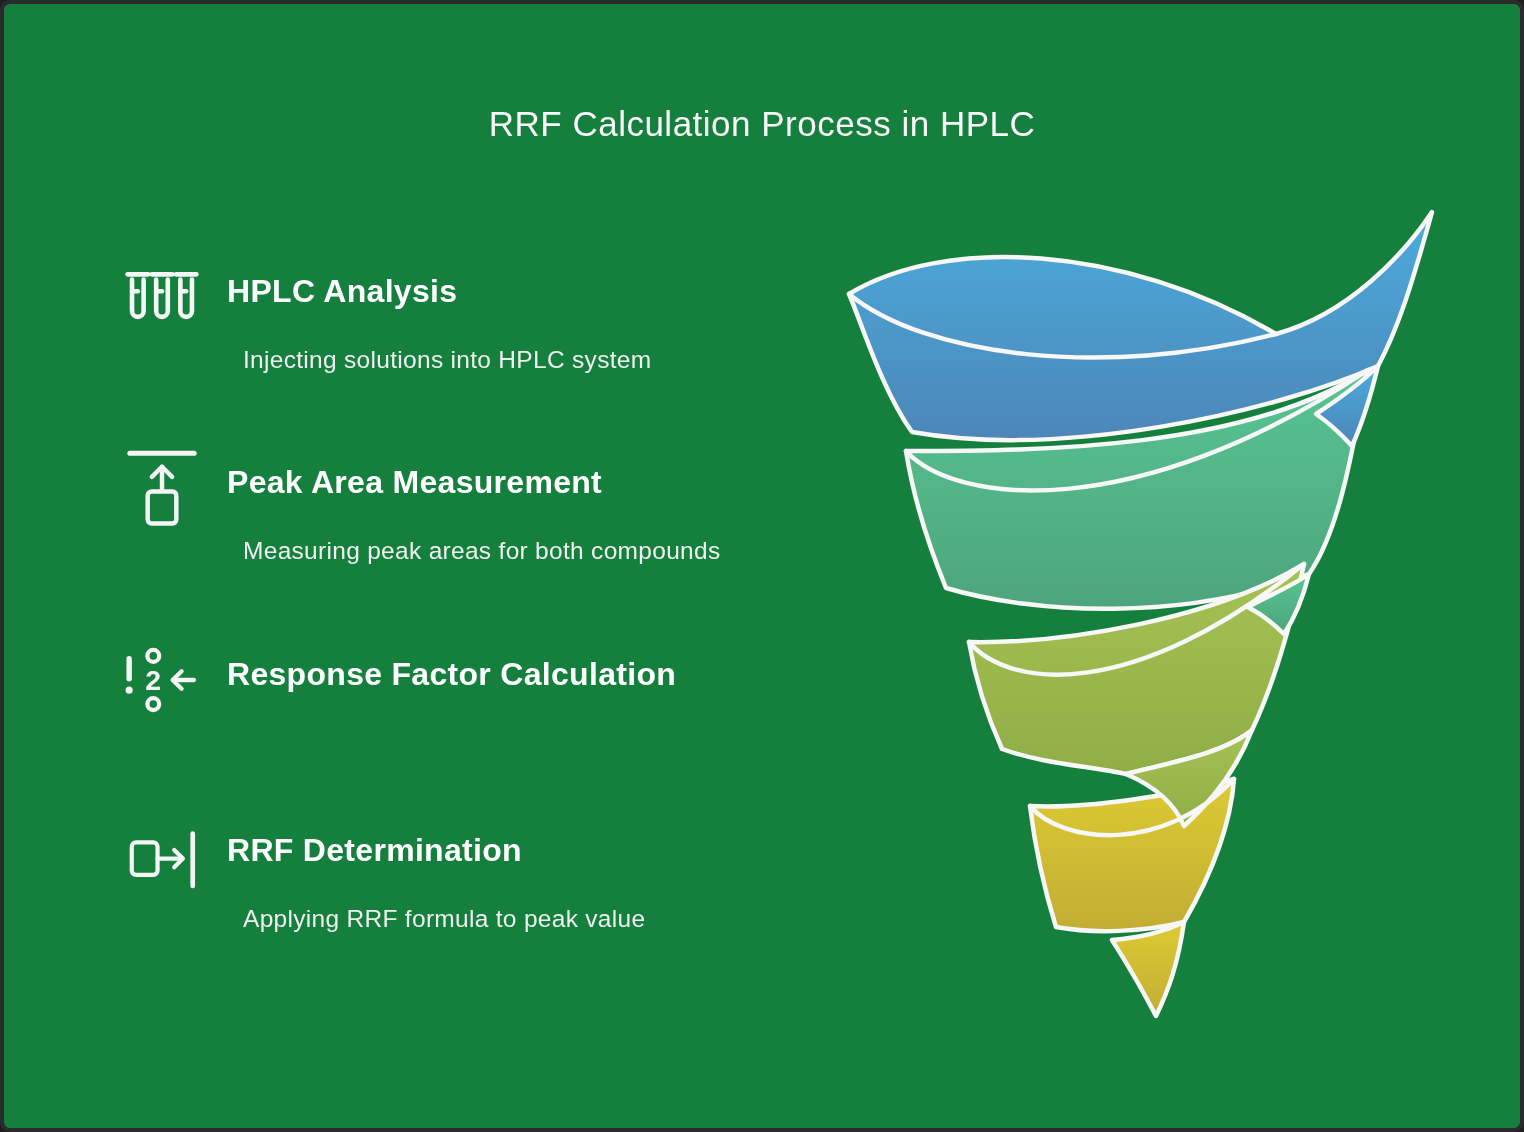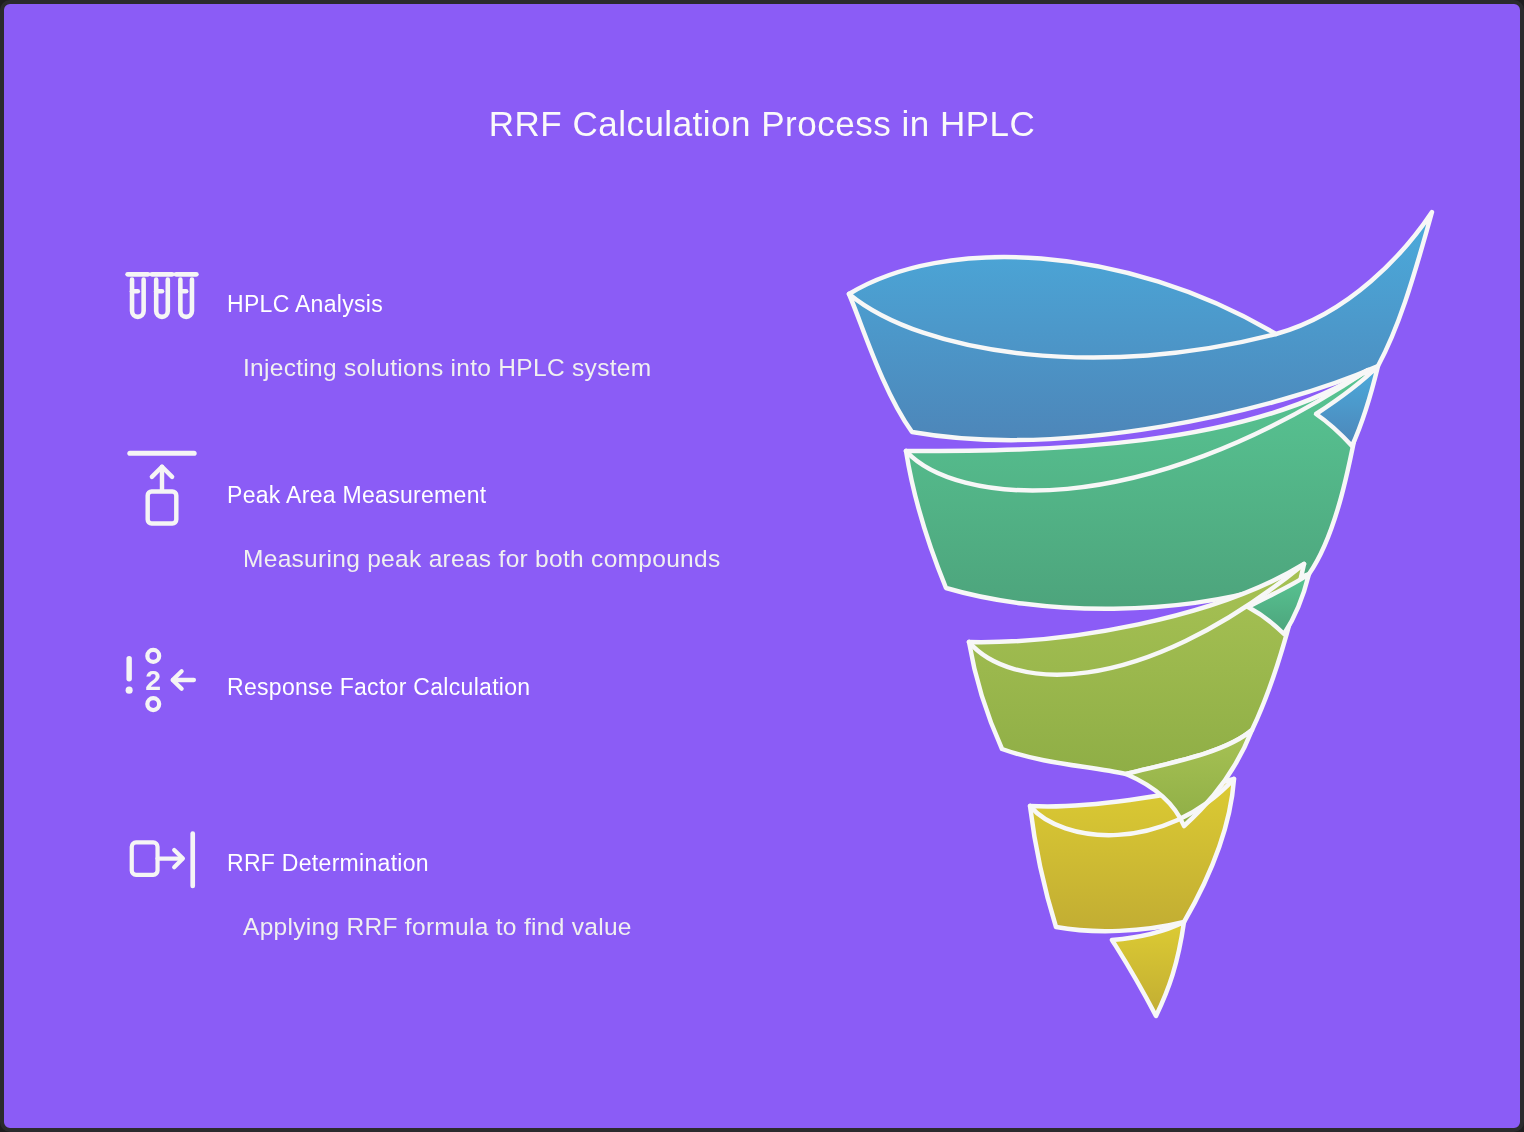--- a/index.html
+++ b/index.html
@@ -7,7 +7,7 @@
   #canvas{
     position:relative;
     width:1524px;height:1132px;
-    background:#8b5cf6;
+    background:#15803d;
     border:4px solid #2b2b2d;
     border-radius:10px;
     overflow:hidden;

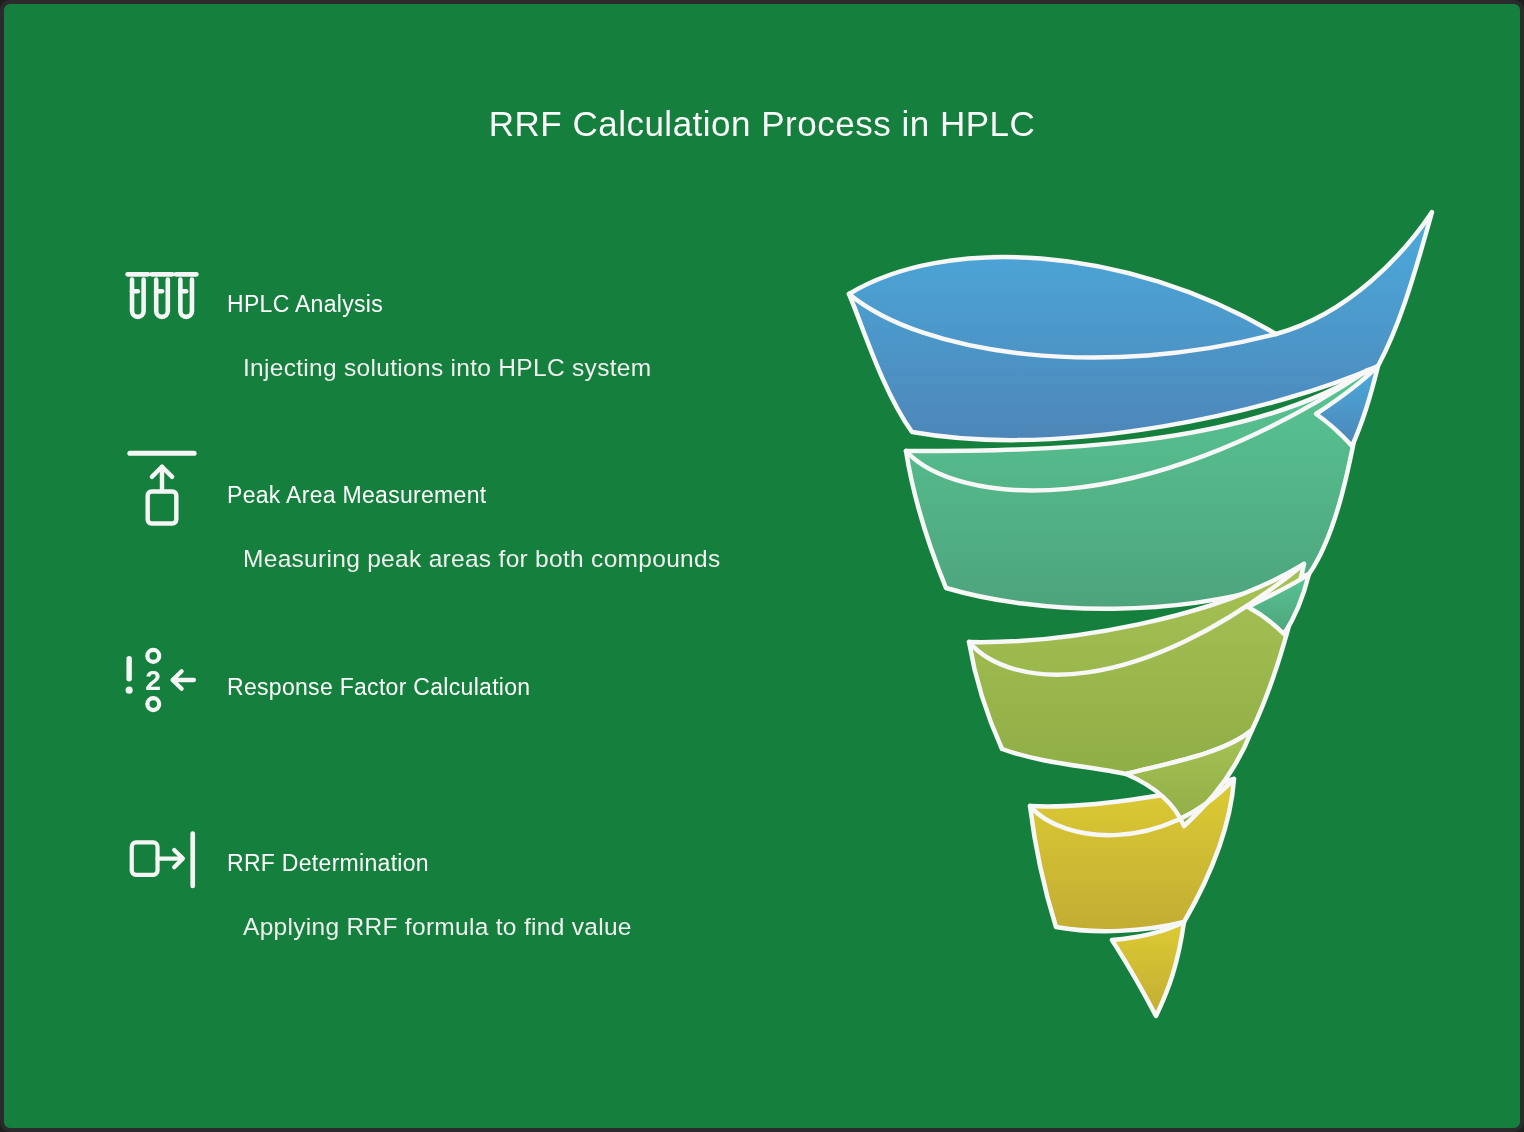--- a/index.html
+++ b/index.html
@@ -29,8 +29,8 @@
   }
   .step .txt{margin-left:26px;}
   .step h2{
-    margin:26px 0 0 0;
-    font-size:23px;font-weight:400;color:#ffffff;
+    margin:8px 0 0 0;
+    font-size:32px;font-weight:700;color:#ffffff;
     letter-spacing:.3px;
   }
   .step p{

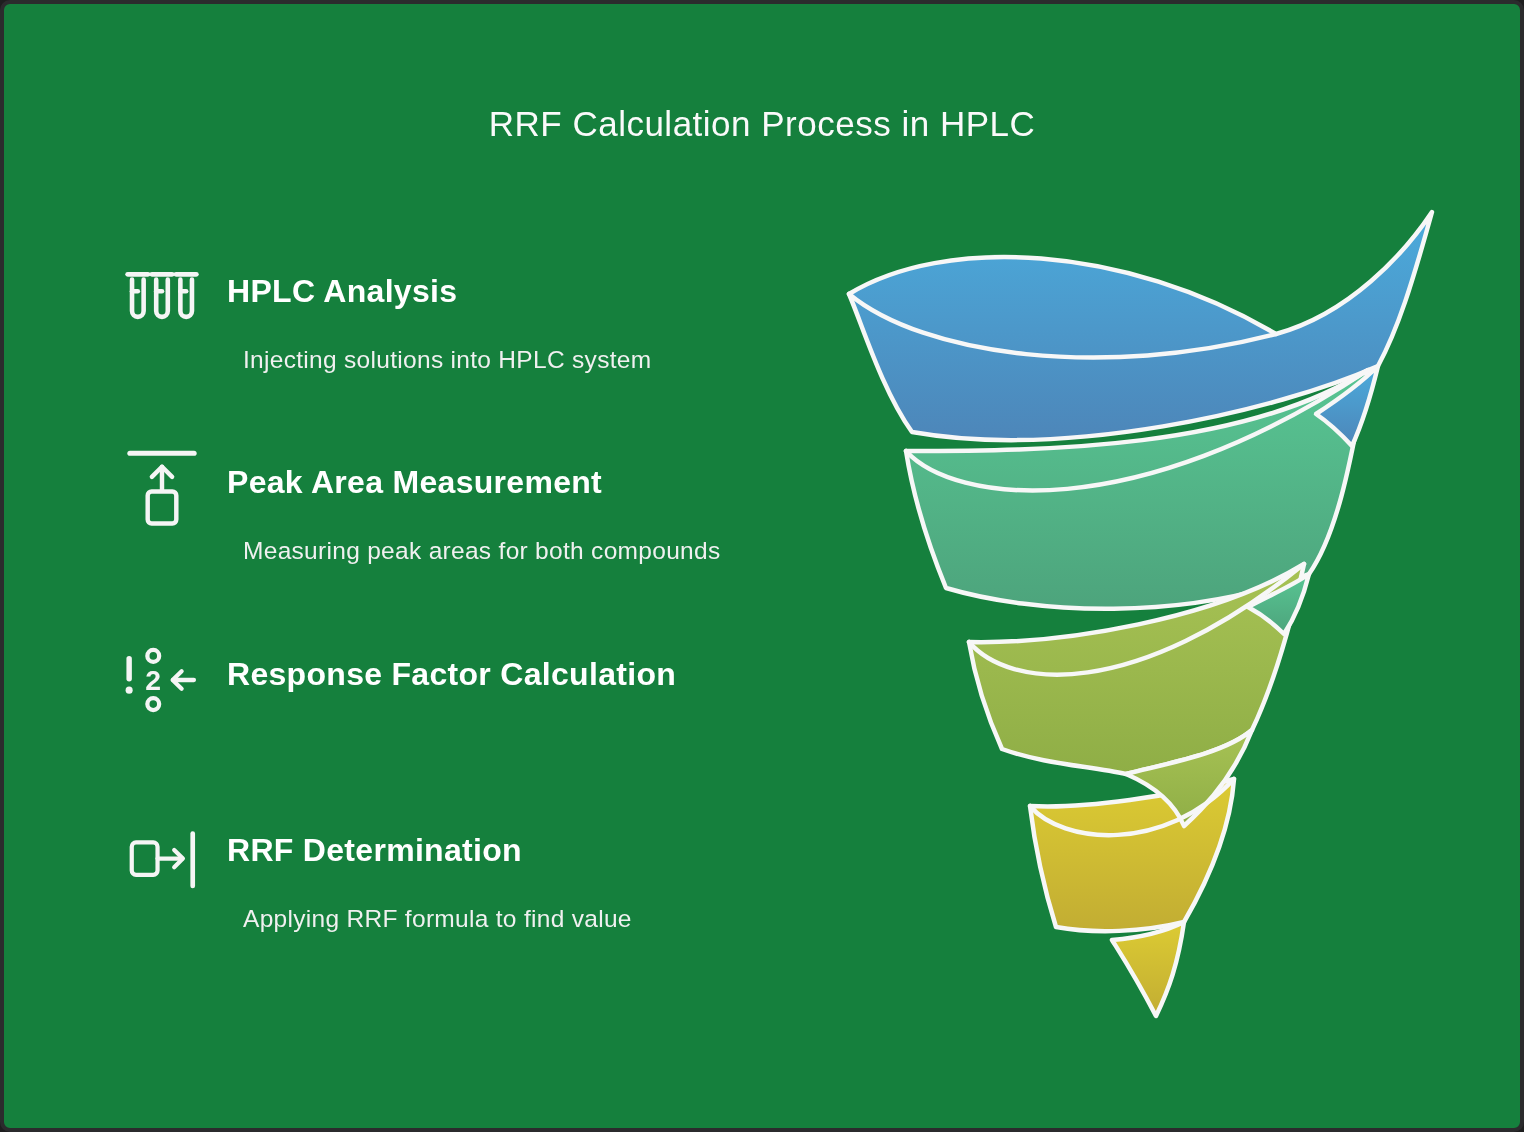--- a/index.html
+++ b/index.html
@@ -125,7 +125,7 @@
     </div>
     <div class="txt">
       <h2>RRF Determination</h2>
-      <p>Applying RRF formula to find value</p>
+      <p>Applying RRF formula to peak value</p>
     </div>
   </div>
 

